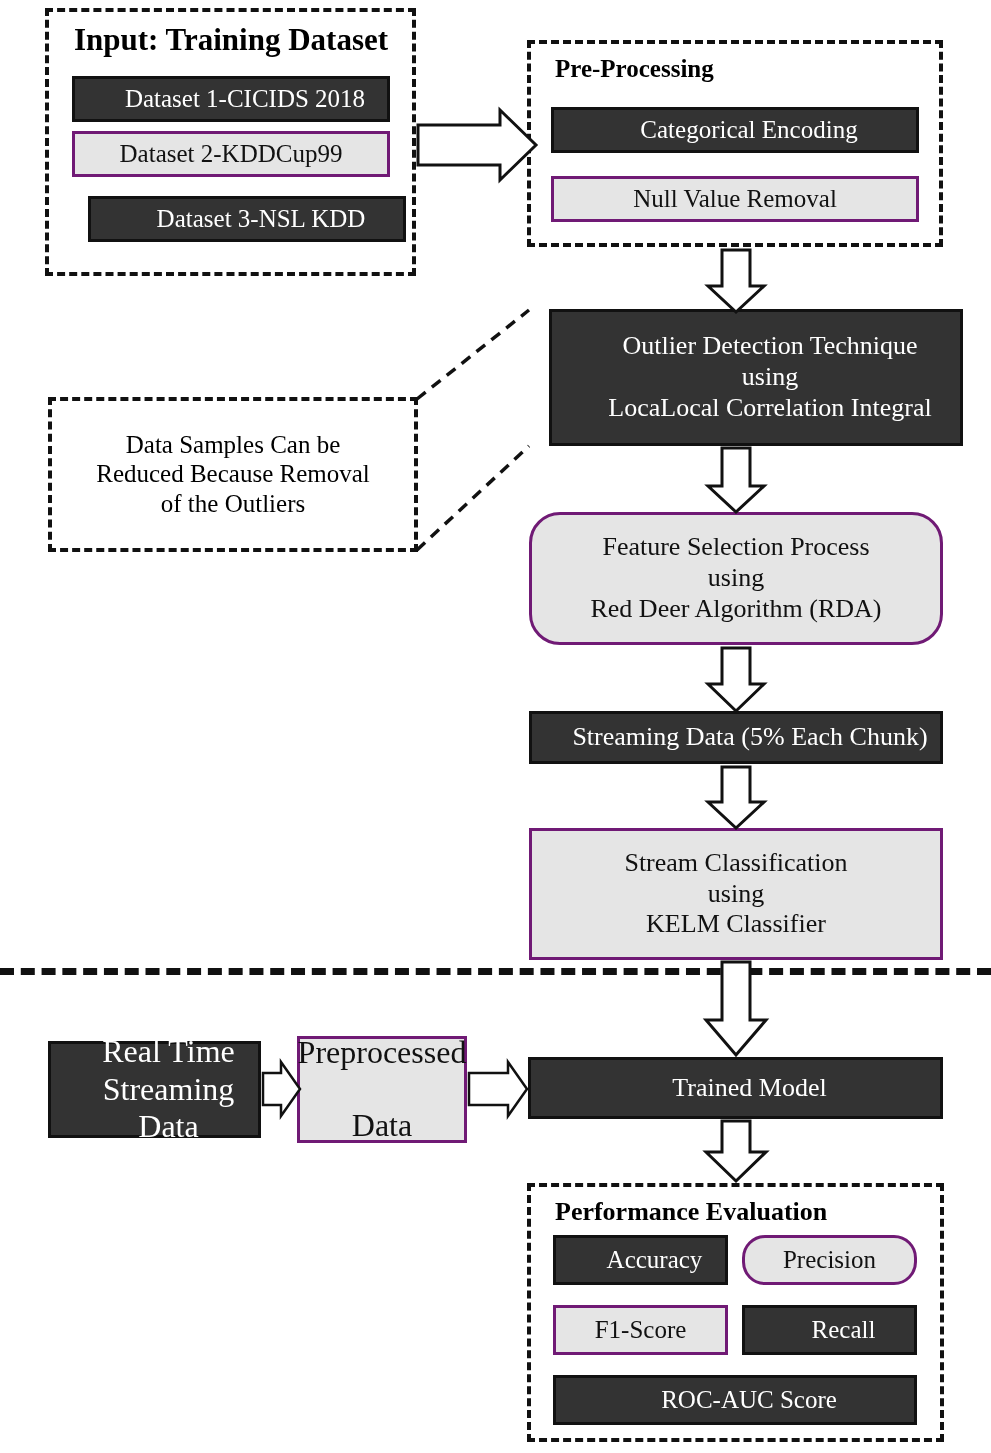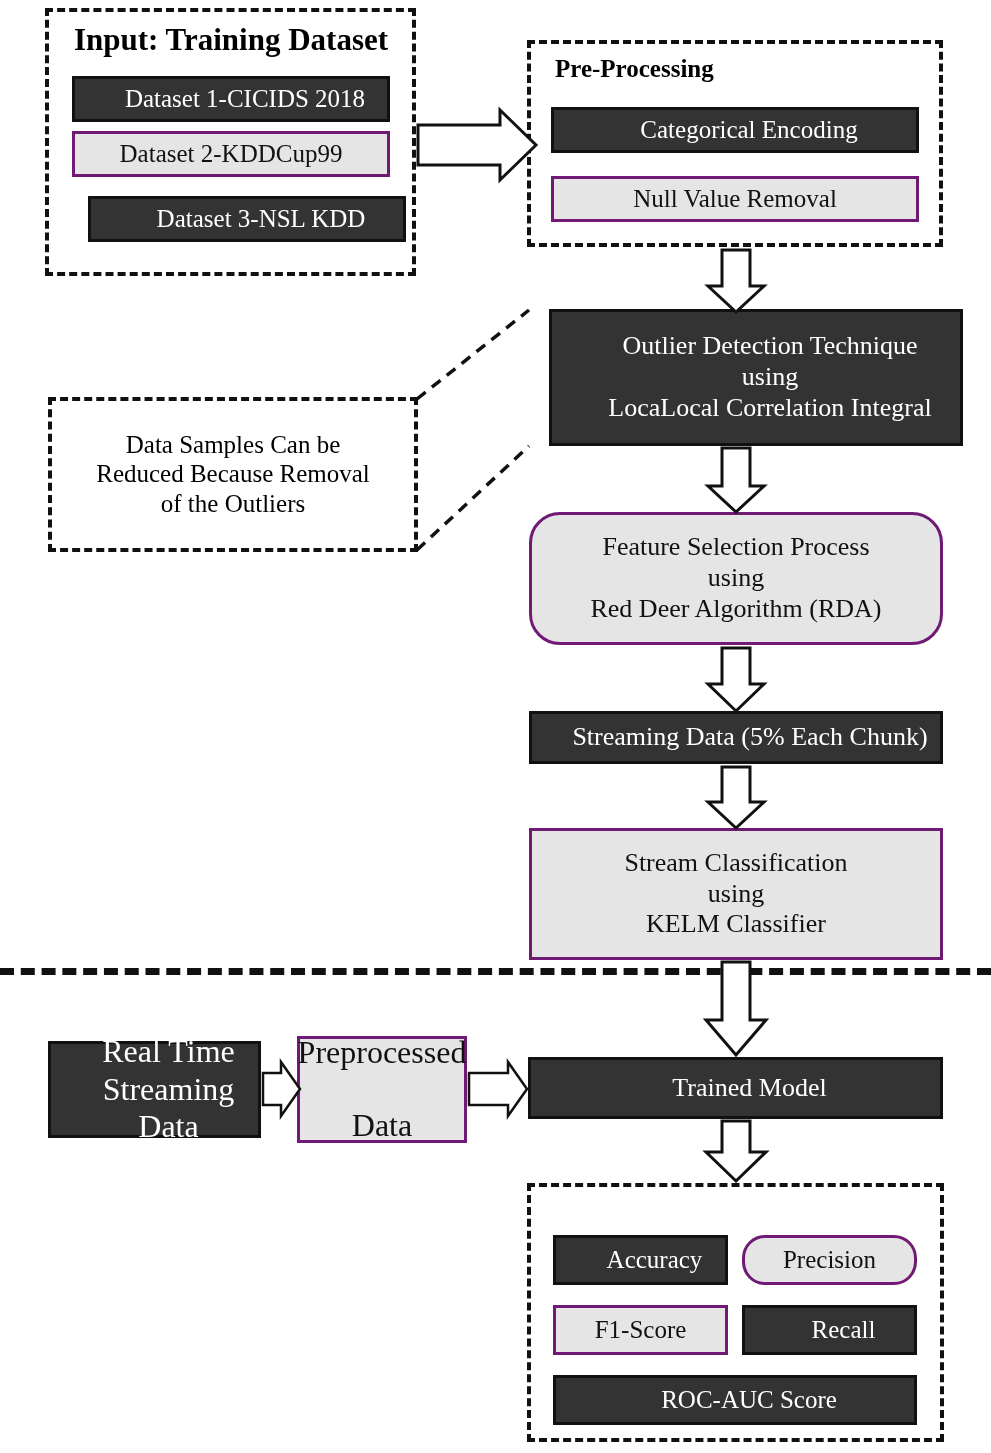--- a/index.html
+++ b/index.html
@@ -91,6 +91,7 @@
   <div class="box dark t26" style="left:528px;top:1057px;width:415px;height:62px;">Trained Model</div>
 
   <div class="dashbox" style="left:527px;top:1183px;width:417px;height:259px;"></div>
+  <div class="grouplabel t26" style="left:555px;top:1197px;">Performance Evaluation</div>
 
   <div class="box dark t25" style="left:553px;top:1235px;width:175px;height:50px;">Accuracy</div>
   <div class="box solid t25" style="left:742px;top:1235px;width:175px;height:50px;border-radius:23px;">Precision</div>

